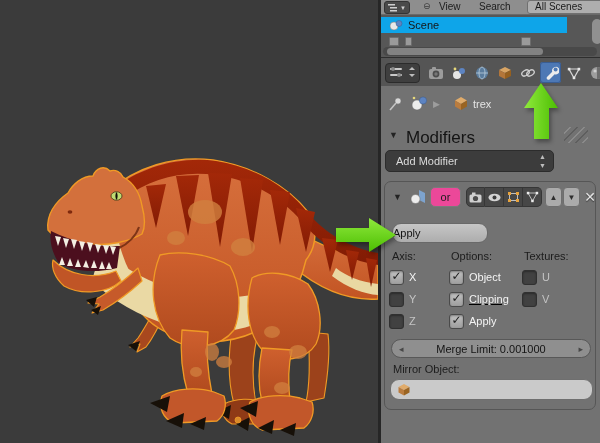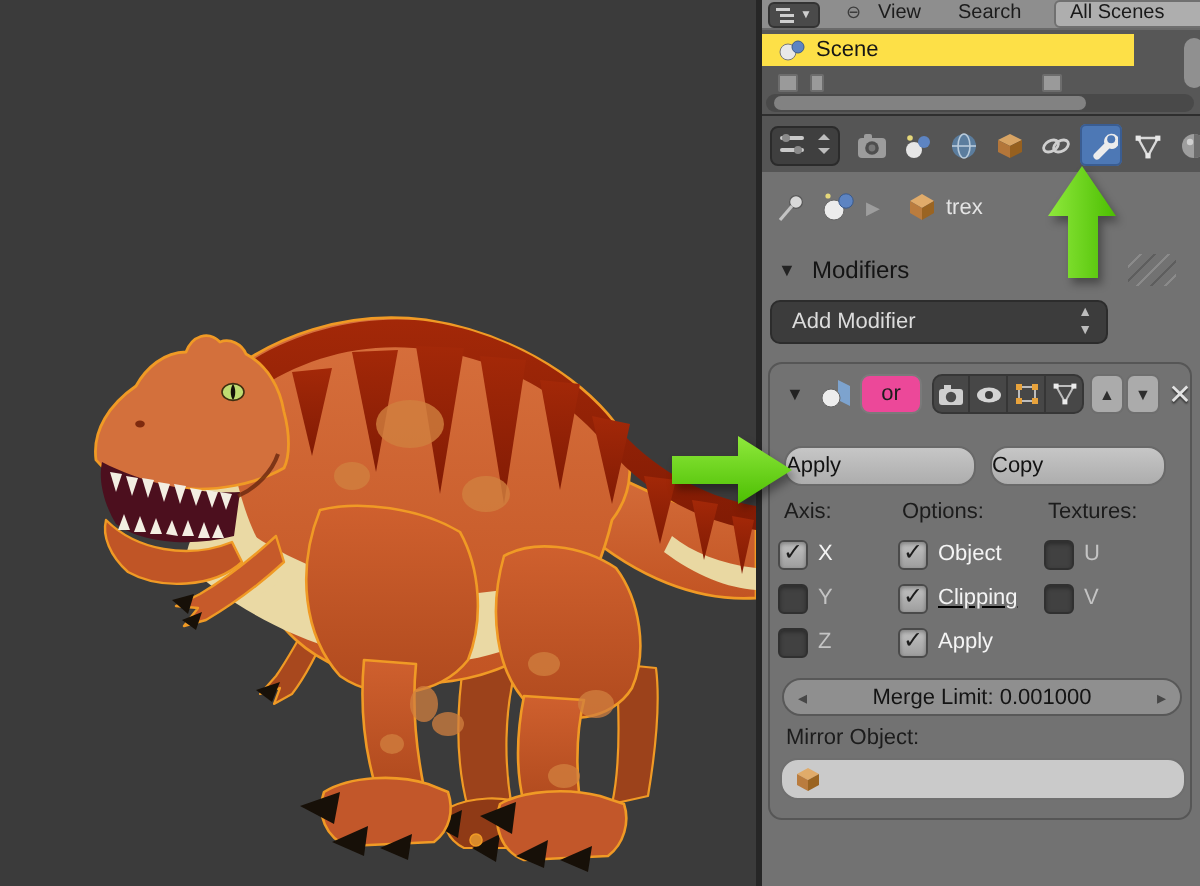--- a/index.html
+++ b/index.html
@@ -18,7 +18,7 @@
   .pill-btn{position:absolute;top:0px;height:12px;line-height:12px;background:#aeaeae;
     border:1px solid #707070;border-radius:3px;padding:0 7px;font-size:10px;color:#1a1a1a;}
   .outliner-body{left:0;top:15px;width:219px;height:42px;background:#575757;}
-  .tree-row-sel{left:0;top:2px;width:186px;height:16px;background:#fde047;}
+  .tree-row-sel{left:0;top:2px;width:186px;height:16px;background:#0ea5e9;}
   .tree-label{position:absolute;left:27px;top:2px;font-size:11px;color:#161616;}
   .mini-ic{position:absolute;background:#9a9a9a;border:1px solid #6d6d6d;width:8px;height:7px;border-radius:1px;}
   .hscroll-track{left:2px;top:32px;width:214px;height:9px;background:#494949;border-radius:5px;}

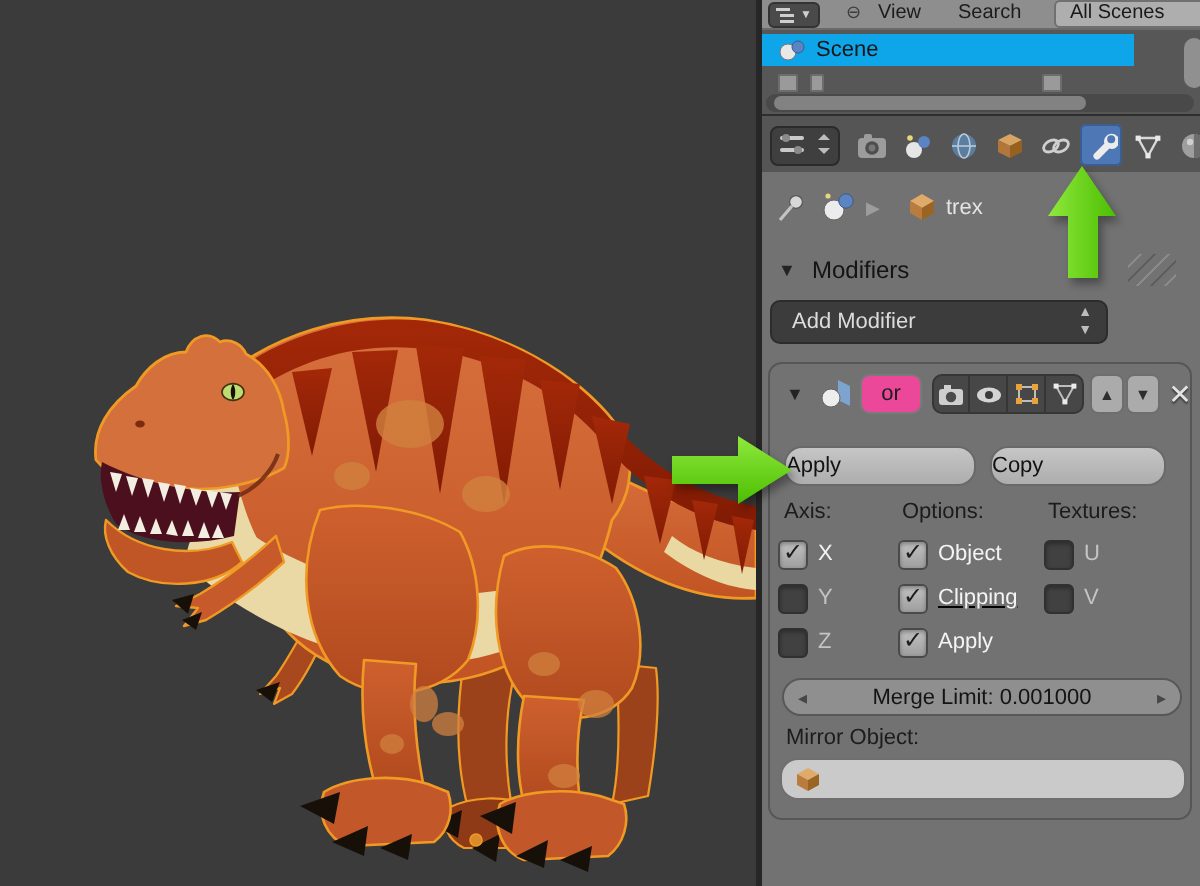--- a/index.html
+++ b/index.html
@@ -33,7 +33,7 @@
   
   .props-body{left:0;top:86px;width:219px;height:357px;background:#727272;}
   .crumb-text{font-size:11px;color:#e4e4e4;}
-  .ptitle{font-size:12px;color:#141414;}
+  .ptitle{font-size:17px;color:#141414;}
   .tri{font-size:9px;color:#232323;}
   .tri-l{font-size:9px;color:#c9c9c9;}
   .add-mod{left:4px;top:64px;width:169px;height:22px;background:#3c3c3c;border:1px solid #2c2c2c;

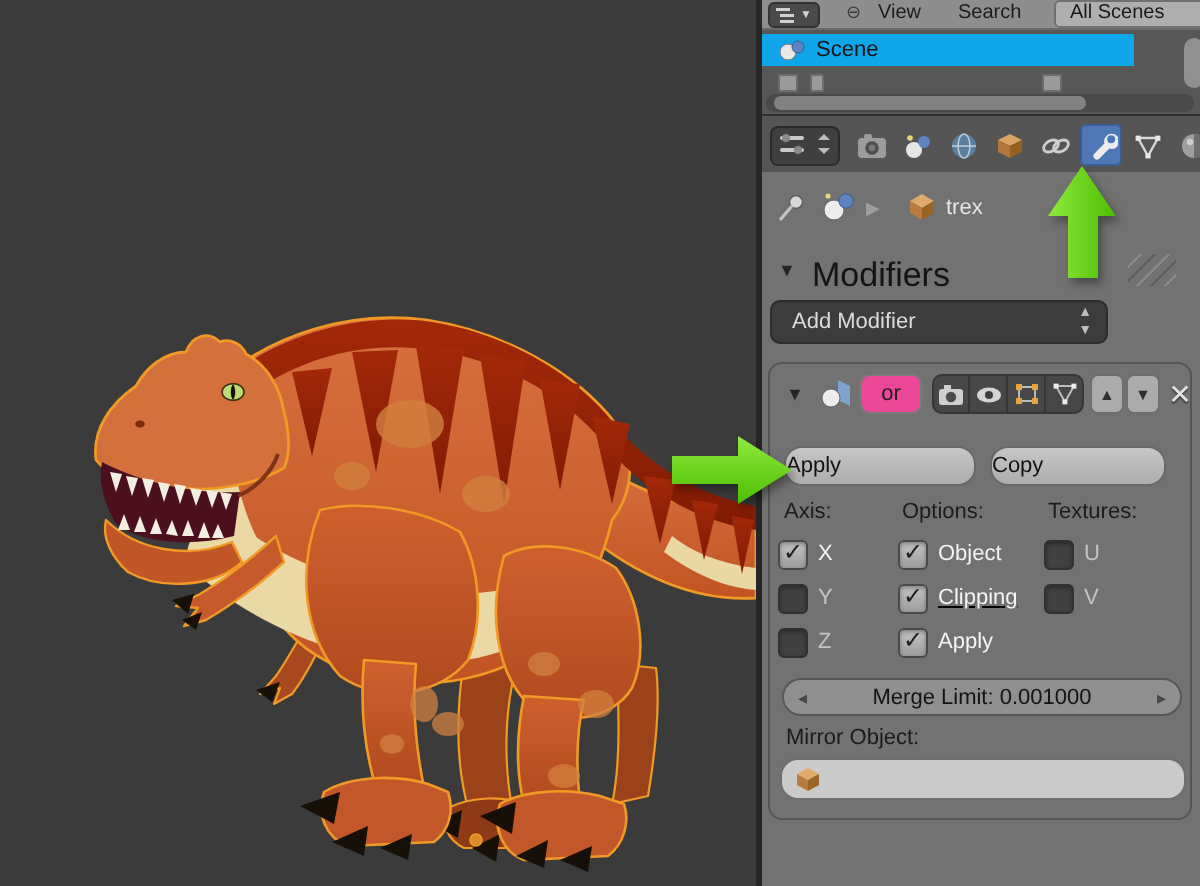--- a/index.html
+++ b/index.html
@@ -375,7 +375,6 @@
         <div class="abs xclose">✕</div>
 
         <div class="abs btn" style="left:7px;width:96px;">Apply</div>
-        <div class="abs btn" style="left:110px;width:88px;">Copy</div>
 
         <span class="abs colhead" style="left:7px;">Axis:</span>
         <span class="abs colhead" style="left:66px;">Options:</span>

